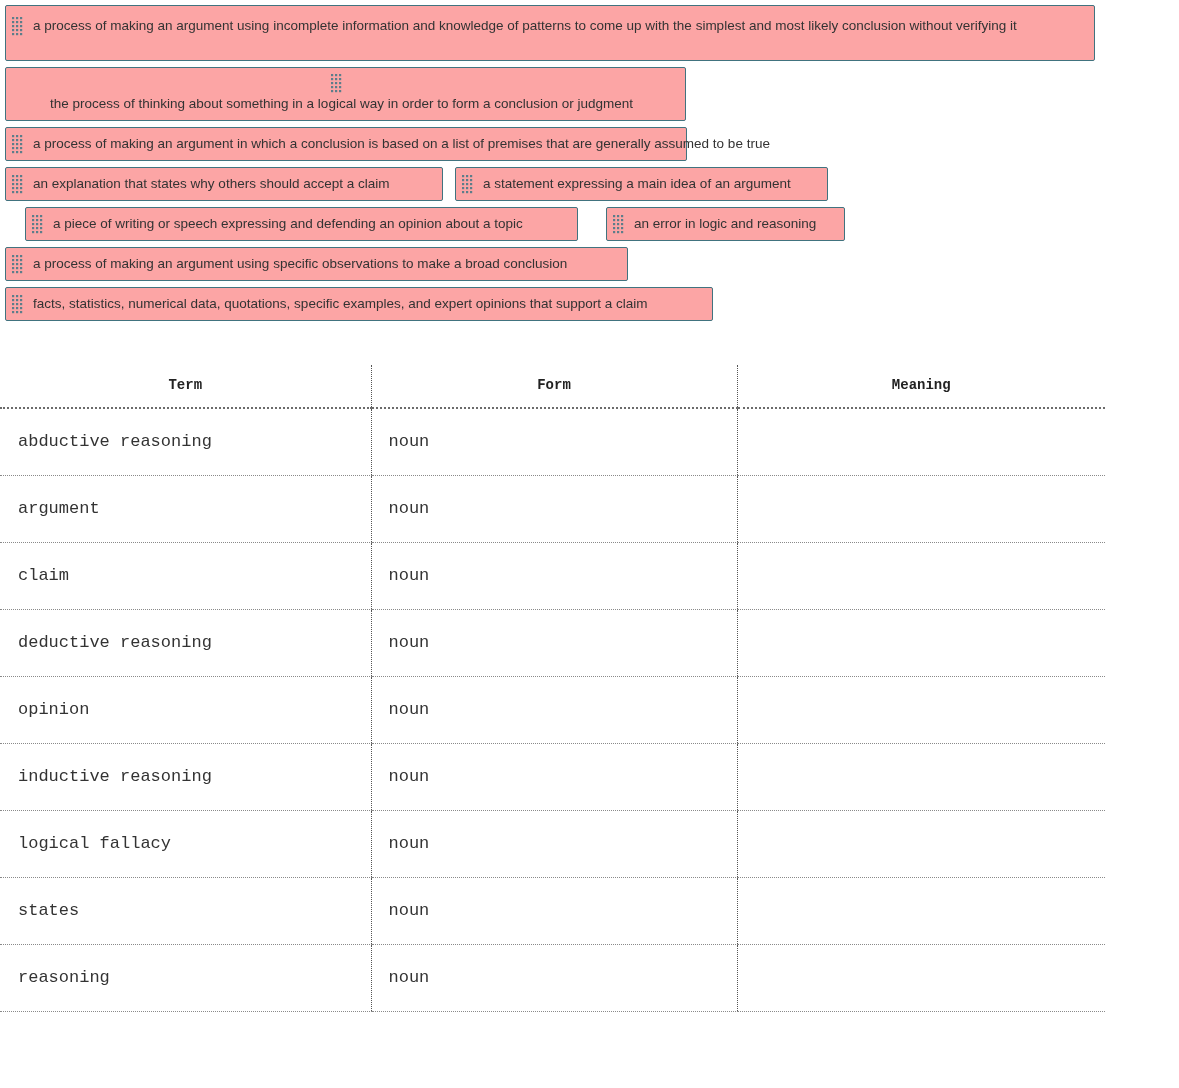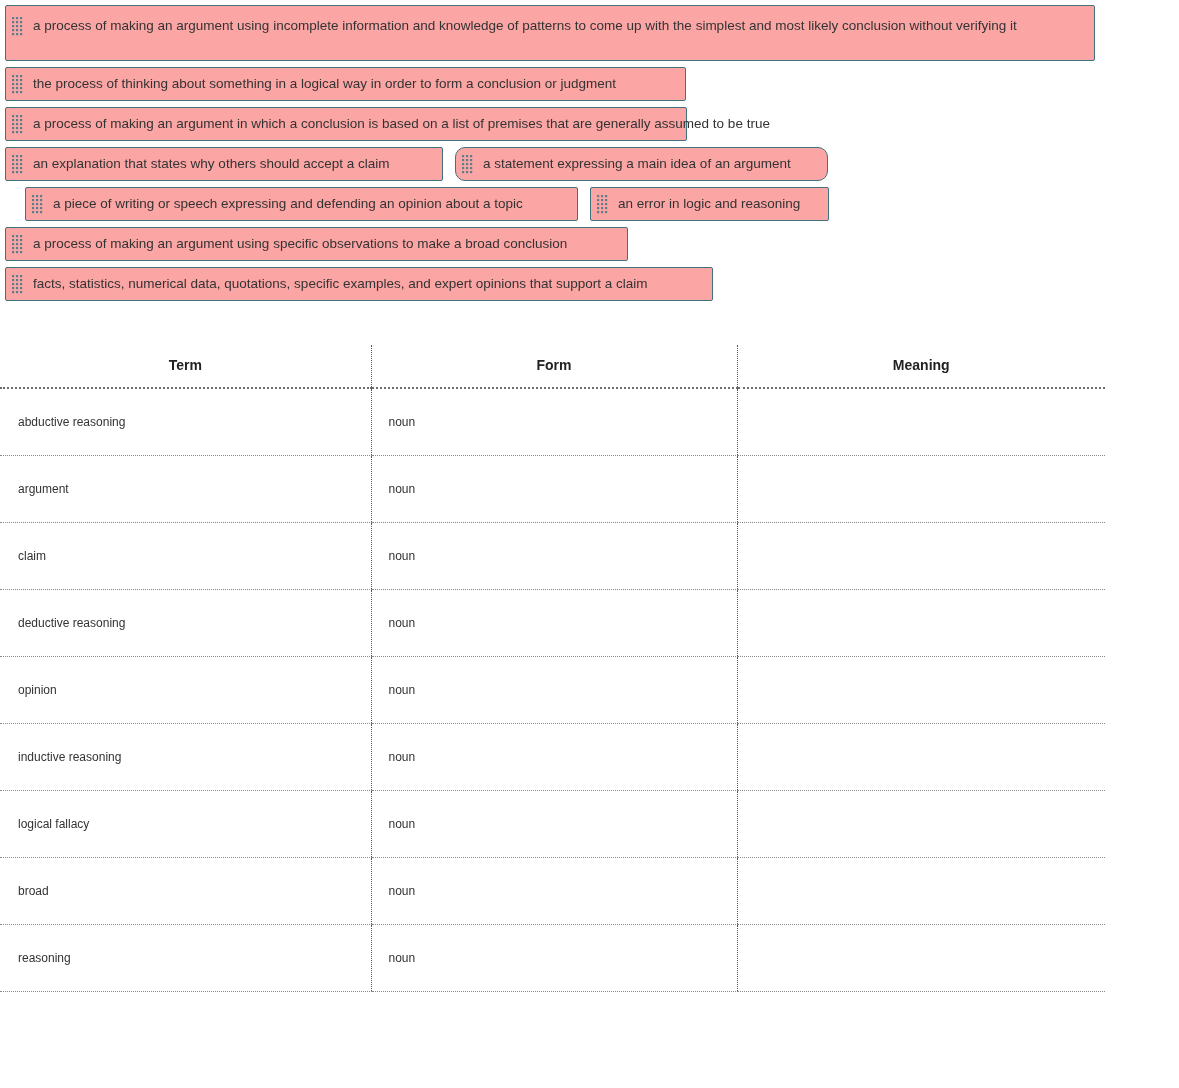--- a/index.html
+++ b/index.html
@@ -120,7 +120,7 @@
       </div>
     </div>
     <div class="card-row">
-      <div class="def-card nowrap" draggable="true" style="width: 681px;">
+      <div class="def-card nowrap" draggable="true" style="width: 681px; flex-direction: column;">
         <span class="drag-handle"><svg viewBox="0 0 11 19" width="11" height="19" xmlns="http://www.w3.org/2000/svg">
             <rect x="0" y="0" width="2.2" height="2.2" fill="#5d7d8a"></rect>
             <rect x="4" y="0" width="2.2" height="2.2" fill="#5d7d8a"></rect>

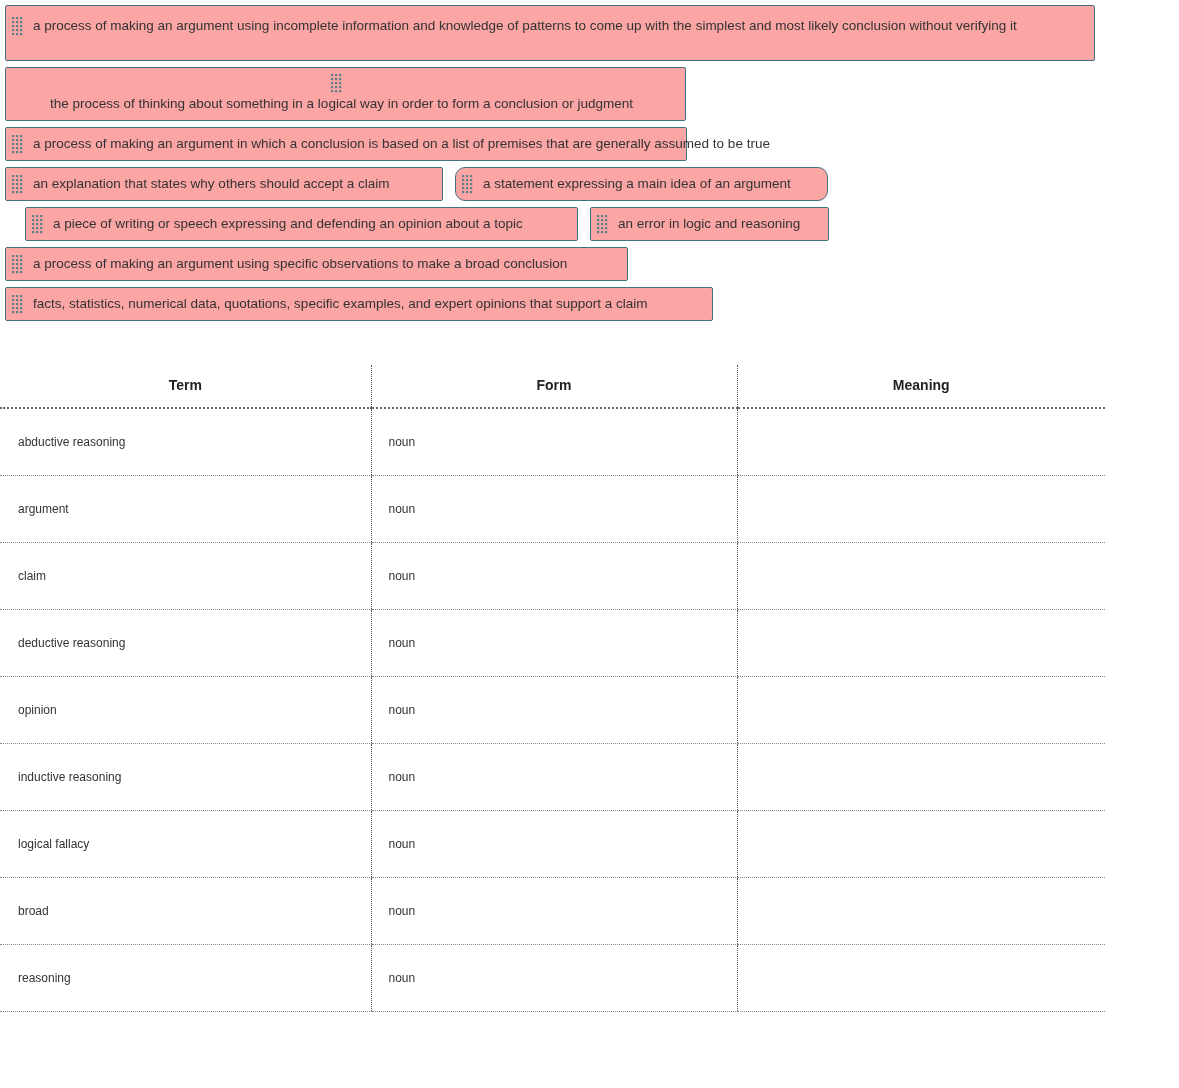--- a/index.html
+++ b/index.html
@@ -184,7 +184,7 @@
           </svg></span>
         <span class="def-text">an explanation that states why others should accept a claim</span>
       </div>
-      <div class="def-card nowrap" draggable="true" style="width: 373px; border-radius: 10px;">
+      <div class="def-card nowrap" draggable="true" style="width: 373px;">
         <span class="drag-handle"><svg viewBox="0 0 11 19" width="11" height="19" xmlns="http://www.w3.org/2000/svg">
             <rect x="0" y="0" width="2.2" height="2.2" fill="#5d7d8a"></rect>
             <rect x="4" y="0" width="2.2" height="2.2" fill="#5d7d8a"></rect>

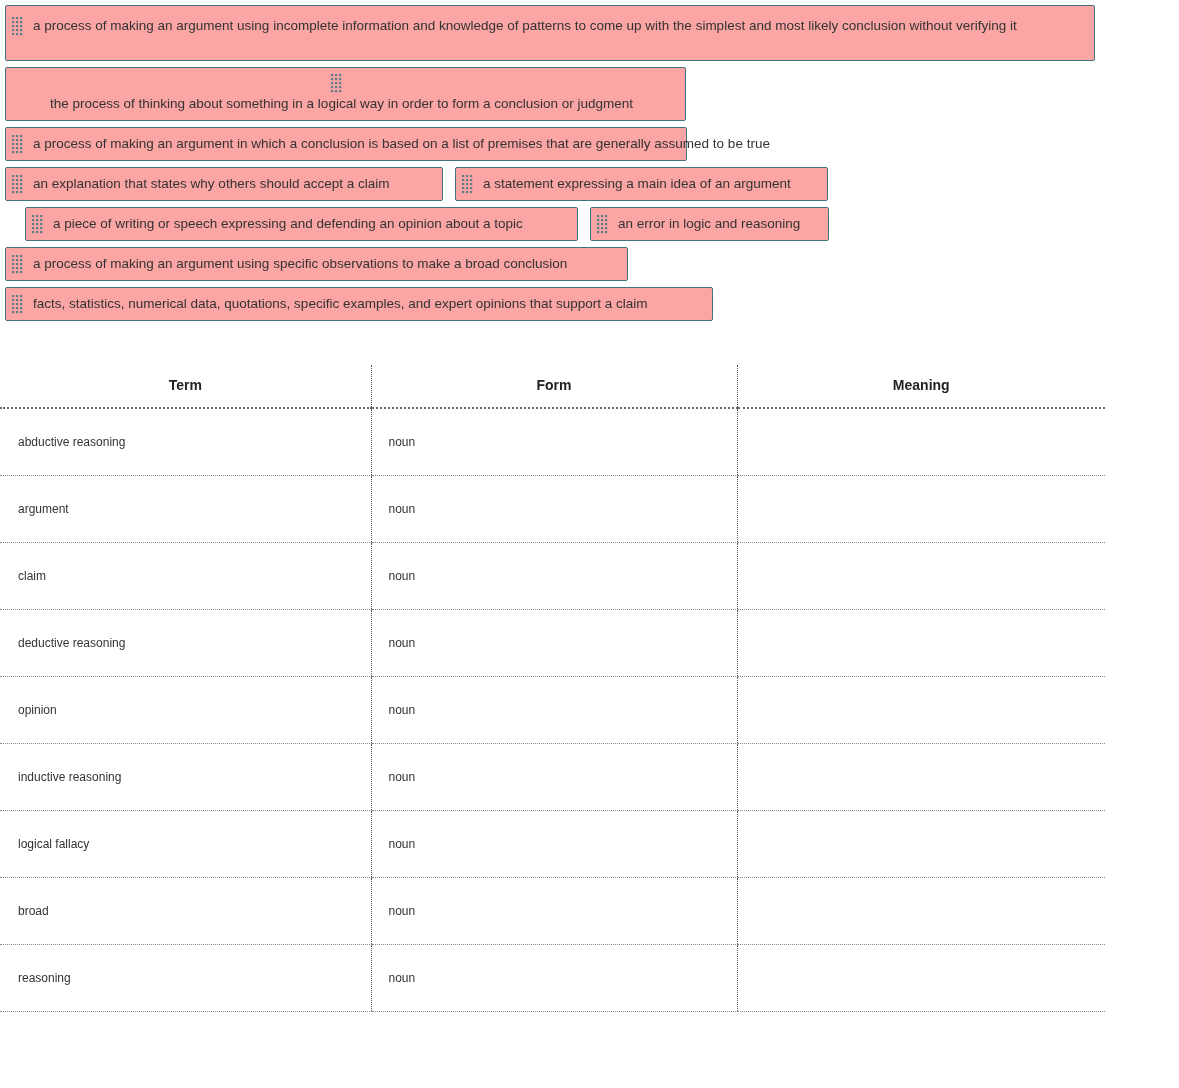--- a/index.html
+++ b/index.html
@@ -226,7 +226,7 @@
           </svg></span>
         <span class="def-text">a piece of writing or speech expressing and defending an opinion about a topic</span>
       </div>
-      <div class="def-card nowrap" draggable="true" style="width: 239px;">
+      <div class="def-card nowrap" draggable="true" style="width: 239px; margin-left: 16px;">
         <span class="drag-handle"><svg viewBox="0 0 11 19" width="11" height="19" xmlns="http://www.w3.org/2000/svg">
             <rect x="0" y="0" width="2.2" height="2.2" fill="#5d7d8a"></rect>
             <rect x="4" y="0" width="2.2" height="2.2" fill="#5d7d8a"></rect>

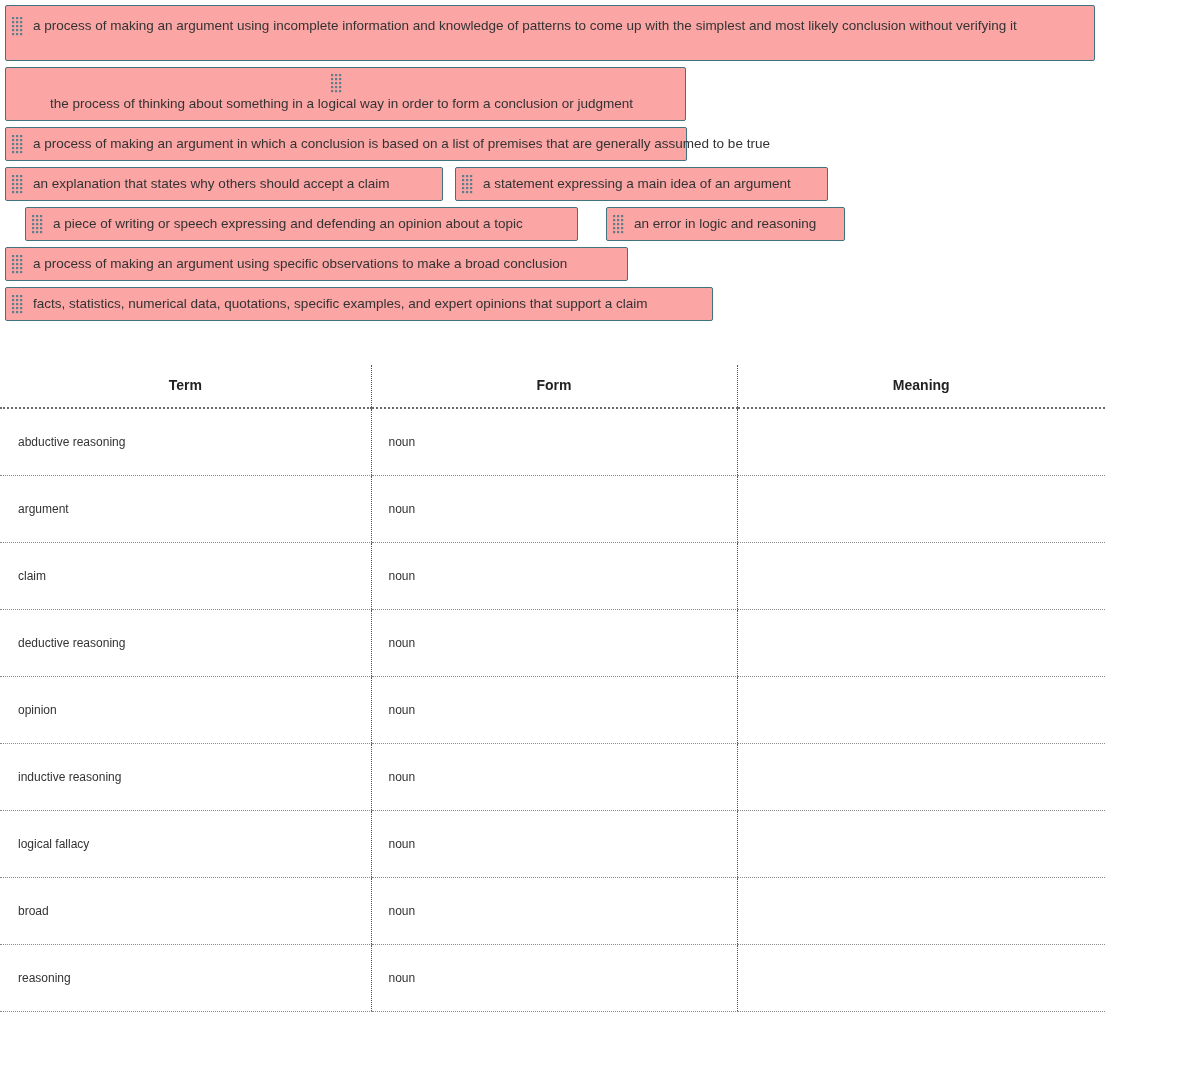--- a/index.html
+++ b/index.html
@@ -64,6 +64,7 @@
     width: 1105px;
     border-collapse: collapse;
     table-layout: fixed;
+    font-family: Liberation Mono, monospace;
   }
   #vocab-table col.c-term    { width: 371px; }
   #vocab-table col.c-form    { width: 366px; }

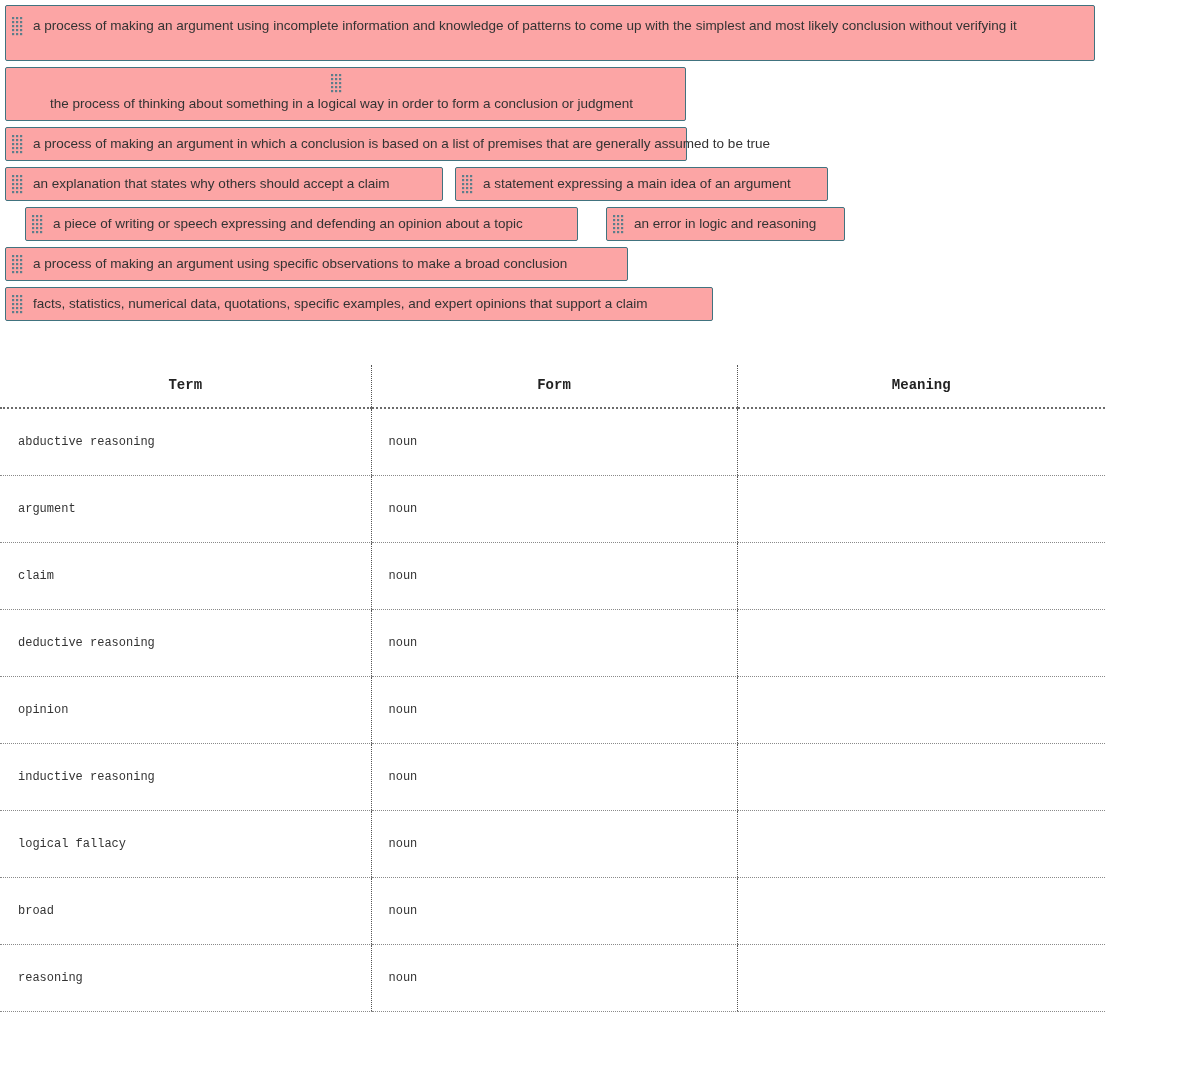--- a/index.html
+++ b/index.html
@@ -84,7 +84,7 @@
     border-left: 1px dotted #555555;
   }
   #vocab-table td {
-    font-size: 12px;
+    font-size: 17px;
     color: #333333;
     height: 67px;
     padding: 0 10px 0 18px;

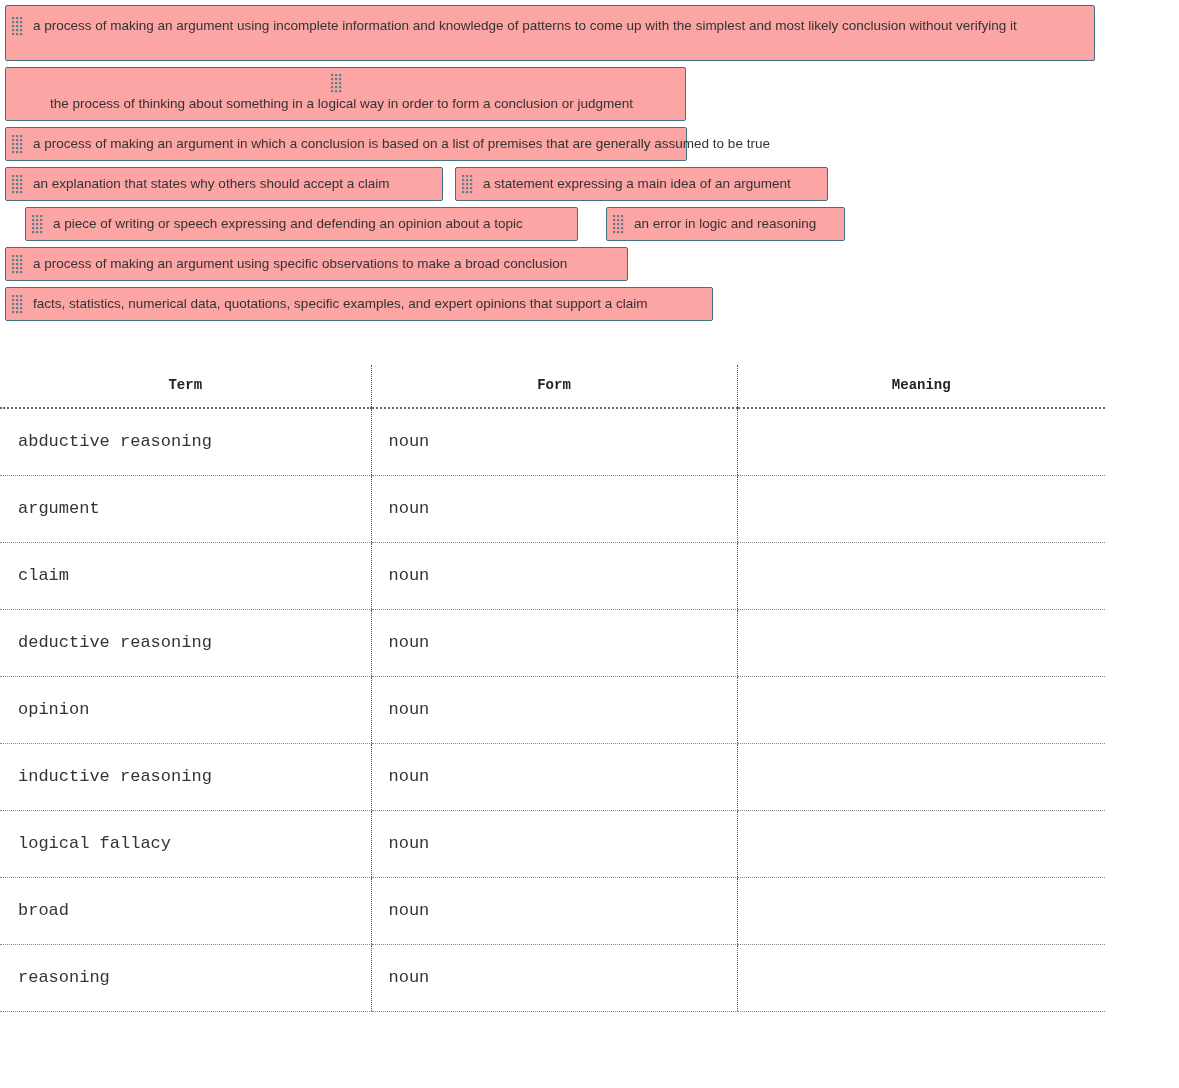--- a/index.html
+++ b/index.html
@@ -344,7 +344,7 @@
         <td class="cell-meaning div"></td>
       </tr>
       <tr>
-        <td class="cell-term">broad</td>
+        <td class="cell-term">states</td>
         <td class="cell-form div">noun</td>
         <td class="cell-meaning div"></td>
       </tr>

